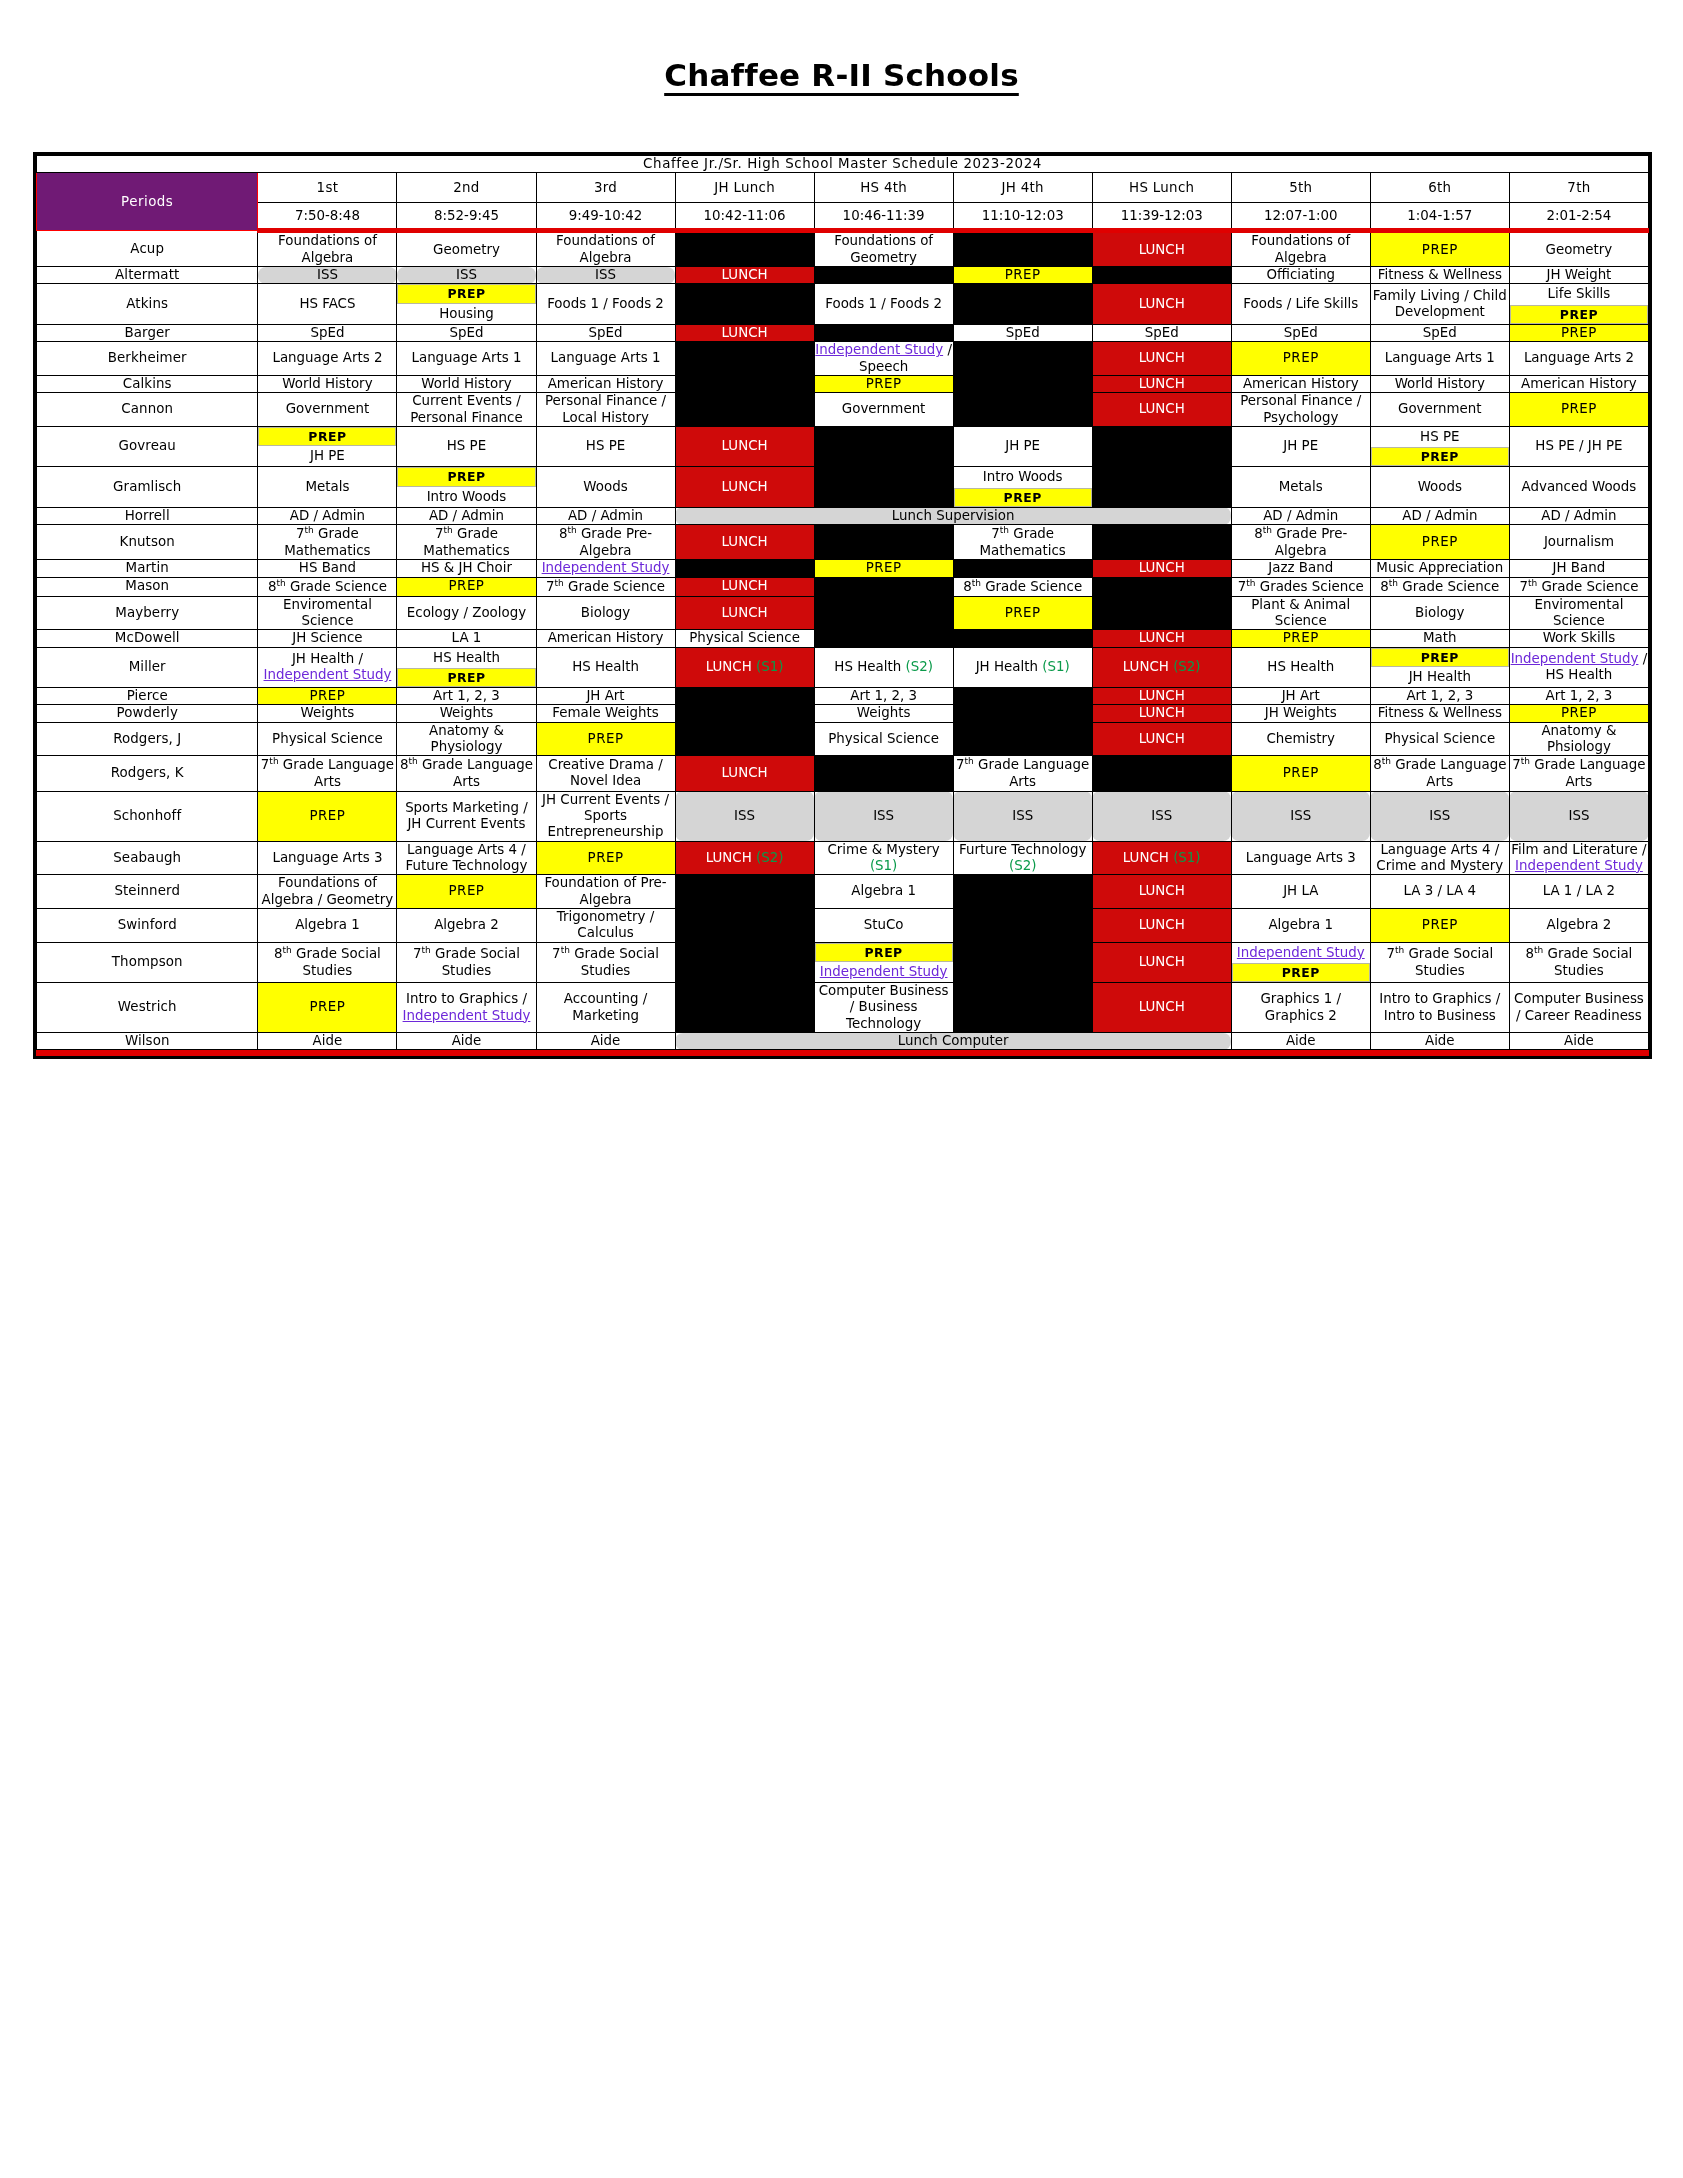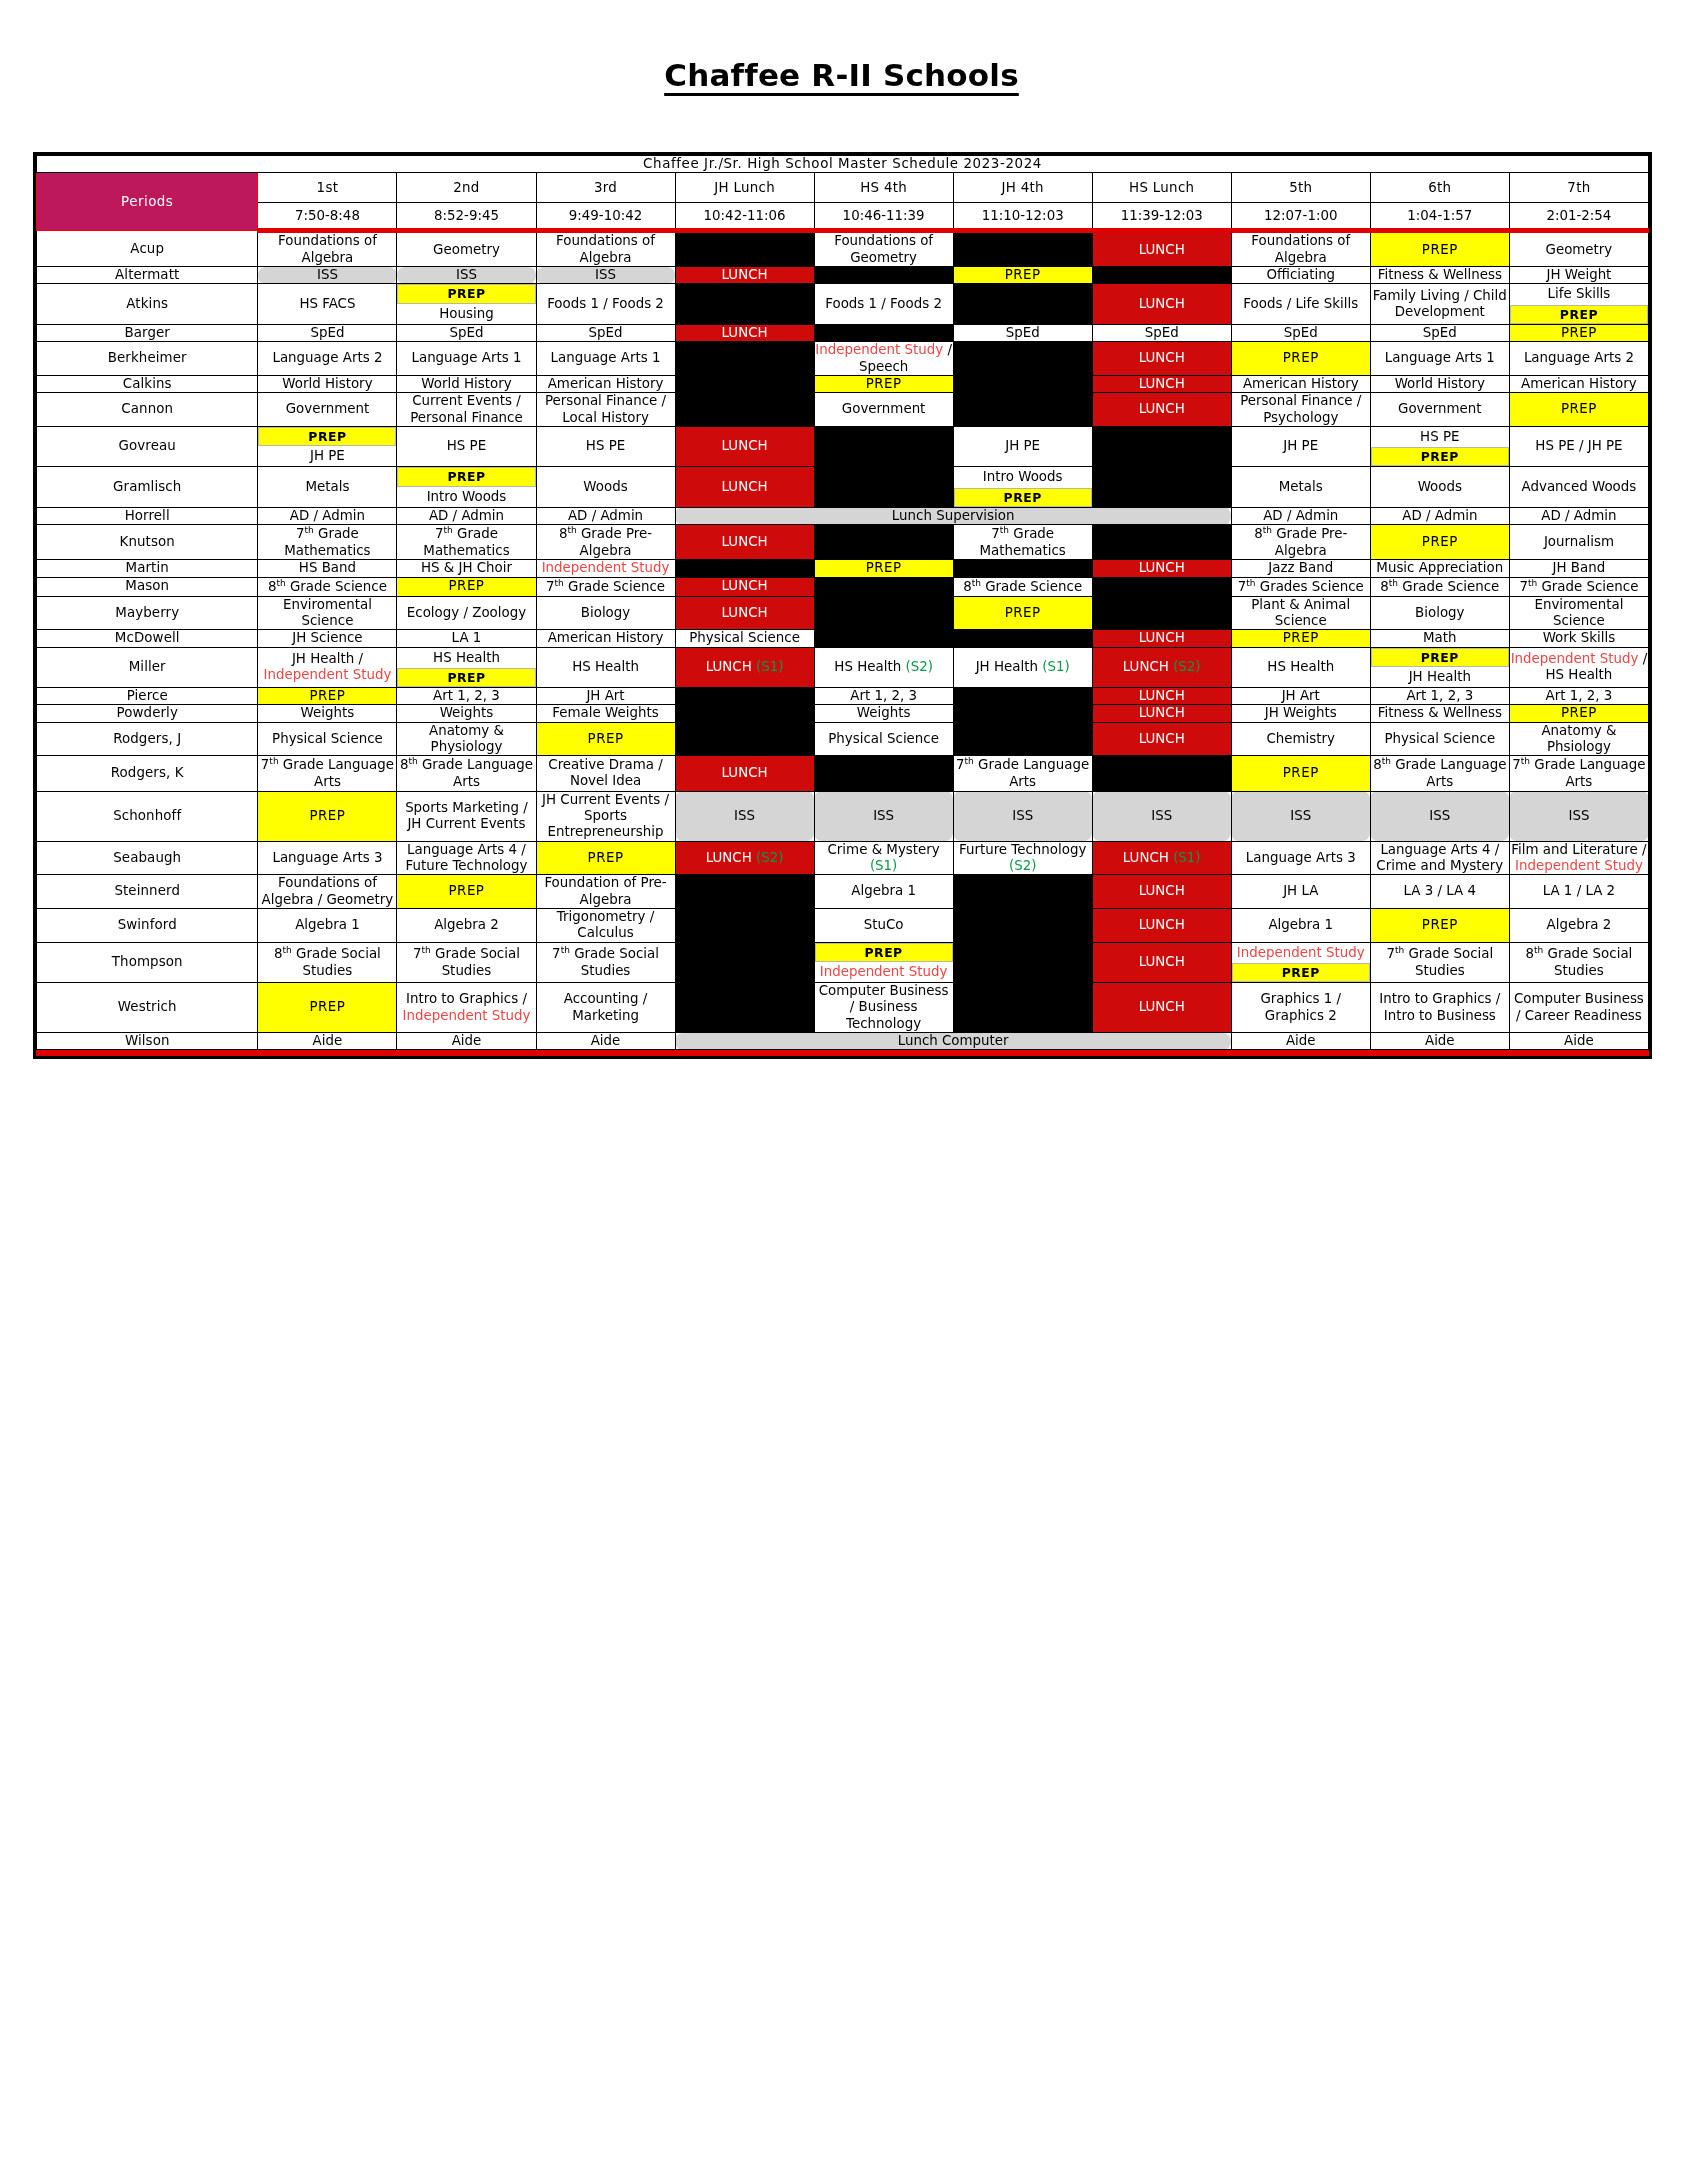--- a/index.html
+++ b/index.html
@@ -72,7 +72,7 @@
     font-family: "DejaVu Sans", sans-serif;
   }
   .hdr-periods {
-    background: #be185d;
+    background: #701a75;
     color: #ffffff;
     font-weight: bold;
     font-size: 13px;

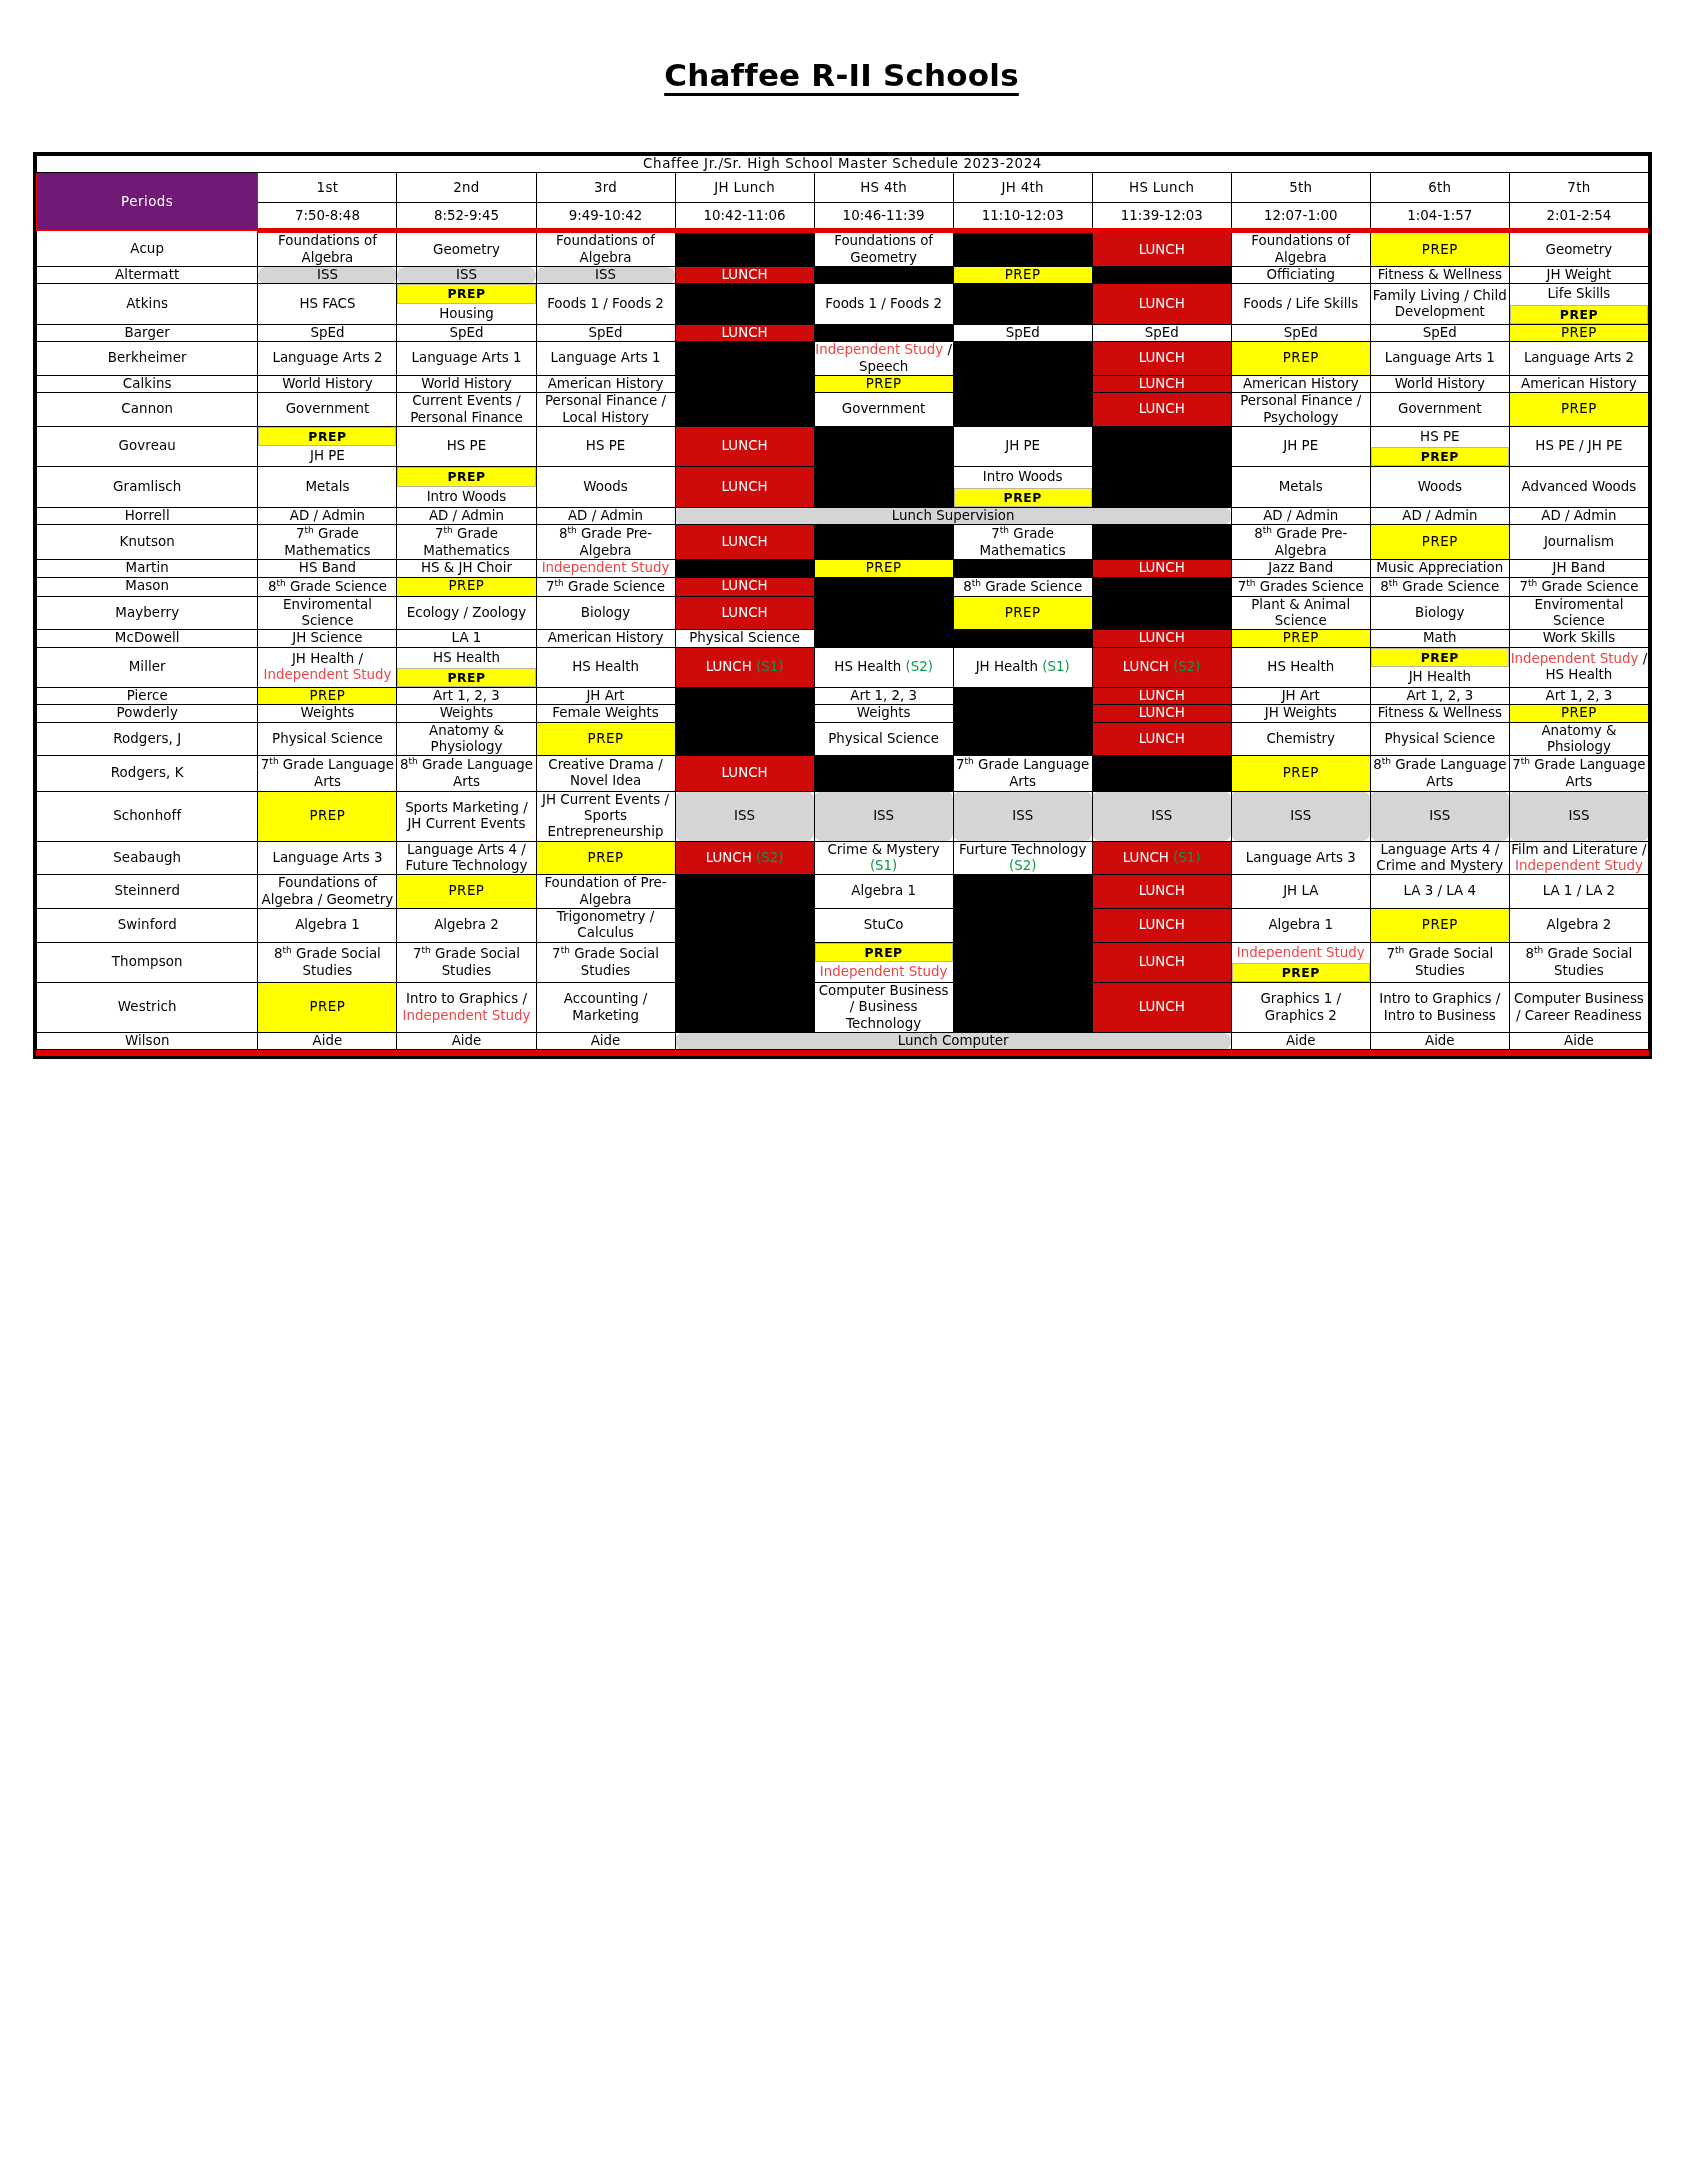--- a/index.html
+++ b/index.html
@@ -103,7 +103,7 @@
   td.prep  { background: #ffff00; font-weight: bold; font-size: 12.4px; letter-spacing: 0.5px; }
   td.wht   { background: #ffffff; }
 
-  .ind { color: #ef4444; }
+  .ind { color: #6d28d9; text-decoration: underline; }
   .sem { color: #0a9a4a; font-weight: normal; text-align: right; }
   .sup { font-size: 9px; vertical-align: super; }
 

